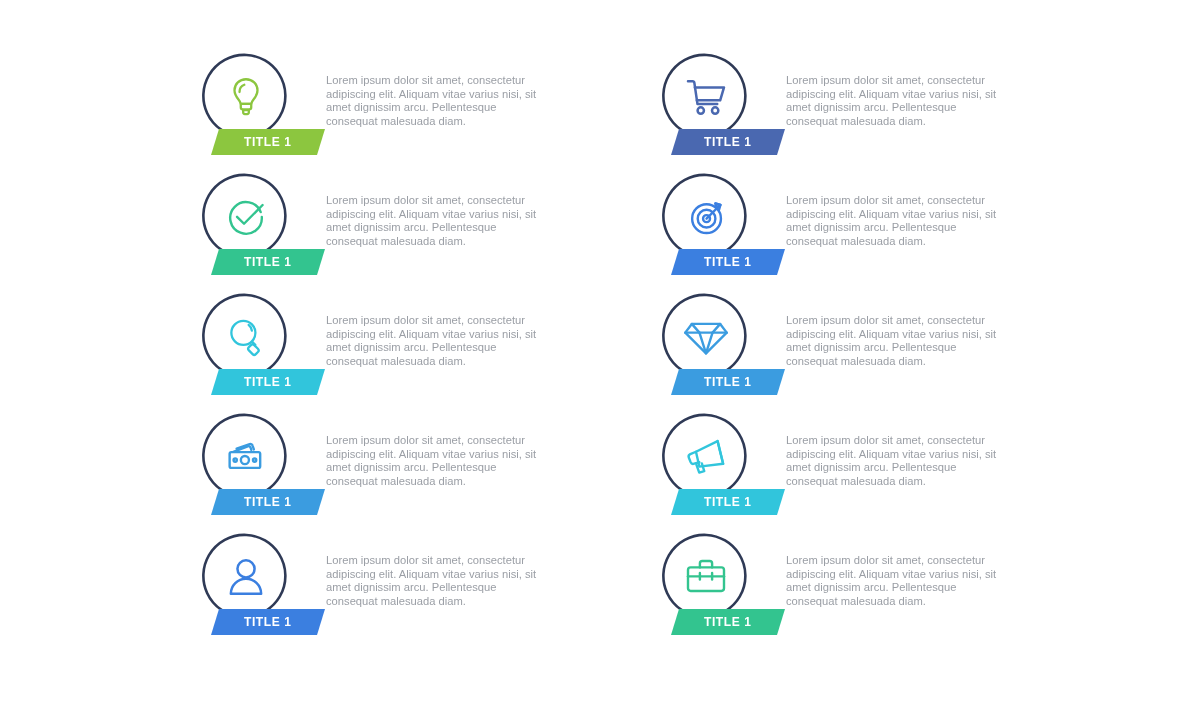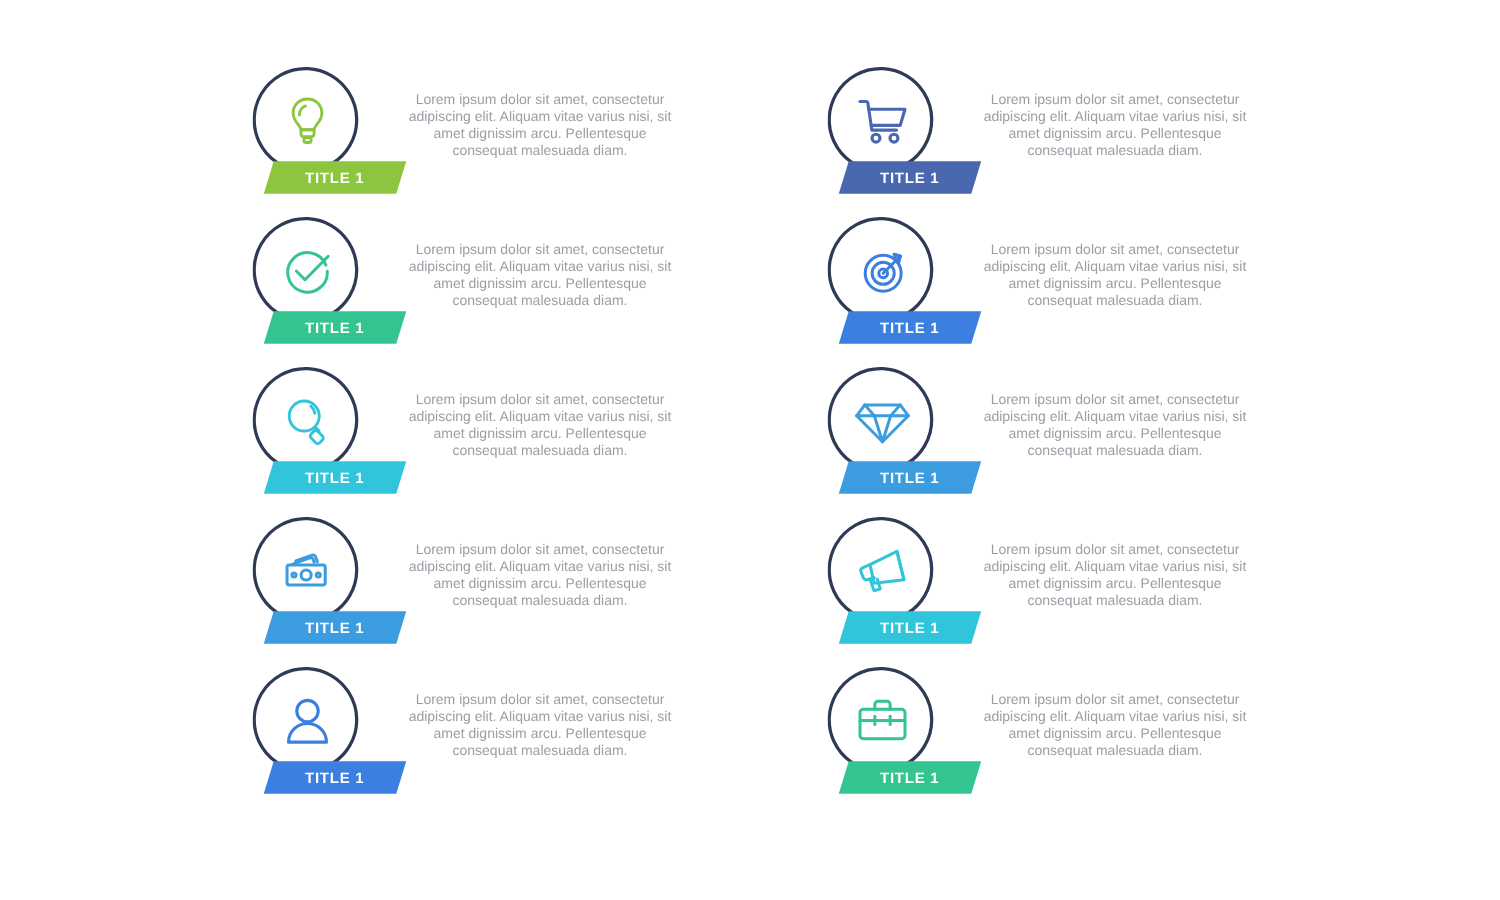--- a/index.html
+++ b/index.html
@@ -95,7 +95,7 @@
     font-size: 11.2px;
     line-height: 13.6px;
     font-family: "Liberation Sans", sans-serif;
-    text-align: center;
+    text-align: left;
   }
 </style>
 </head>

